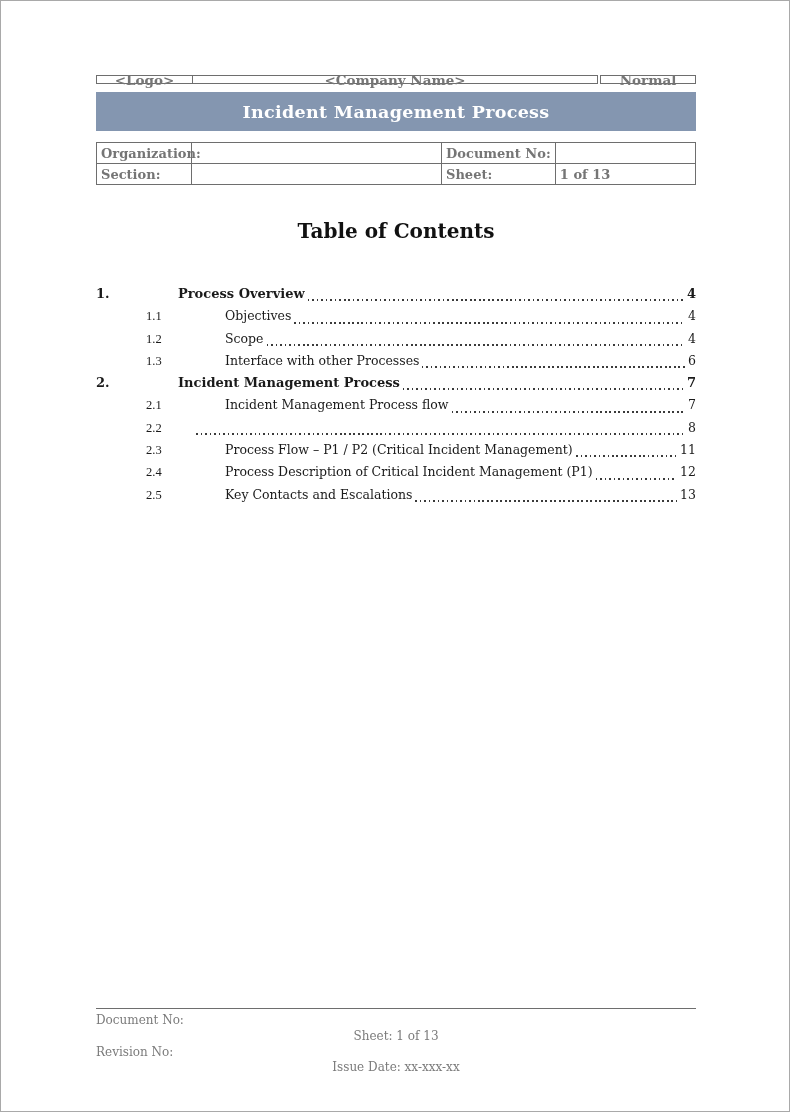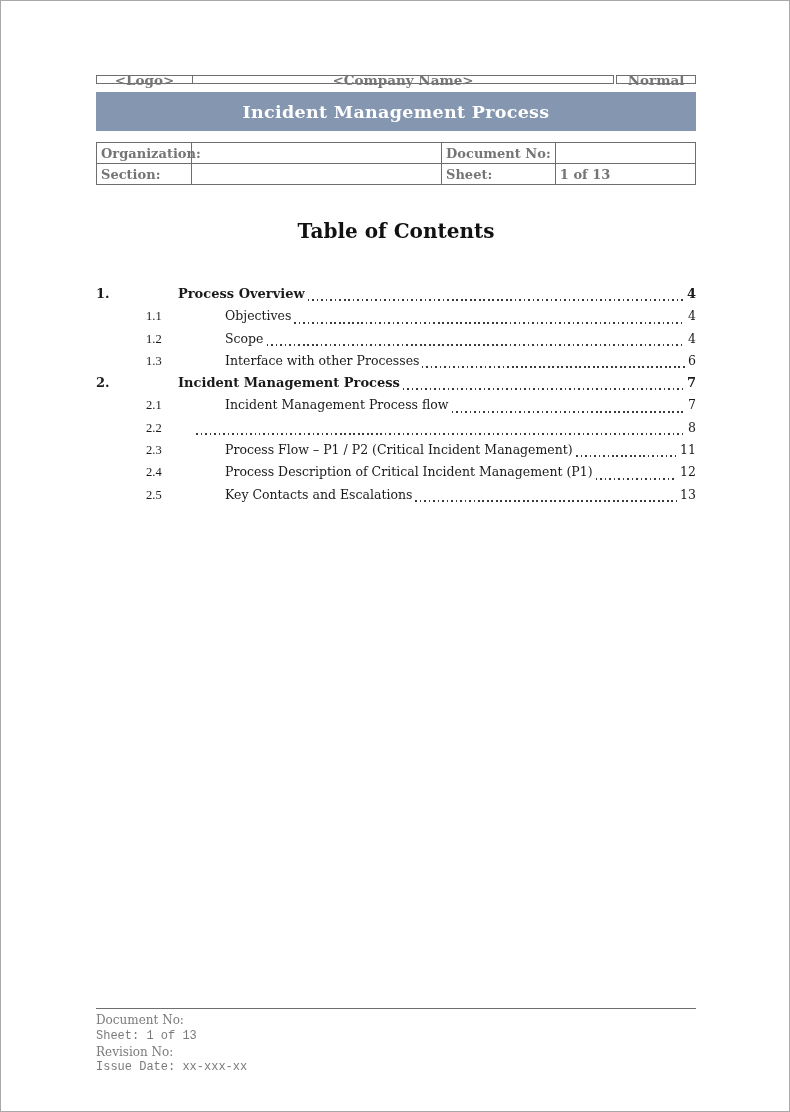--- a/index.html
+++ b/index.html
@@ -28,7 +28,7 @@
   }
   .cell-logo { width: 97px; }
   .cell-company { flex: 1 1 auto; border-left: none; }
-  .cell-normal { width: 80px; margin-left: 2px; }
+  .cell-normal { width: 96px; margin-left: 2px; }
   
   .banner {
     margin-top: 8px; height: 39px;

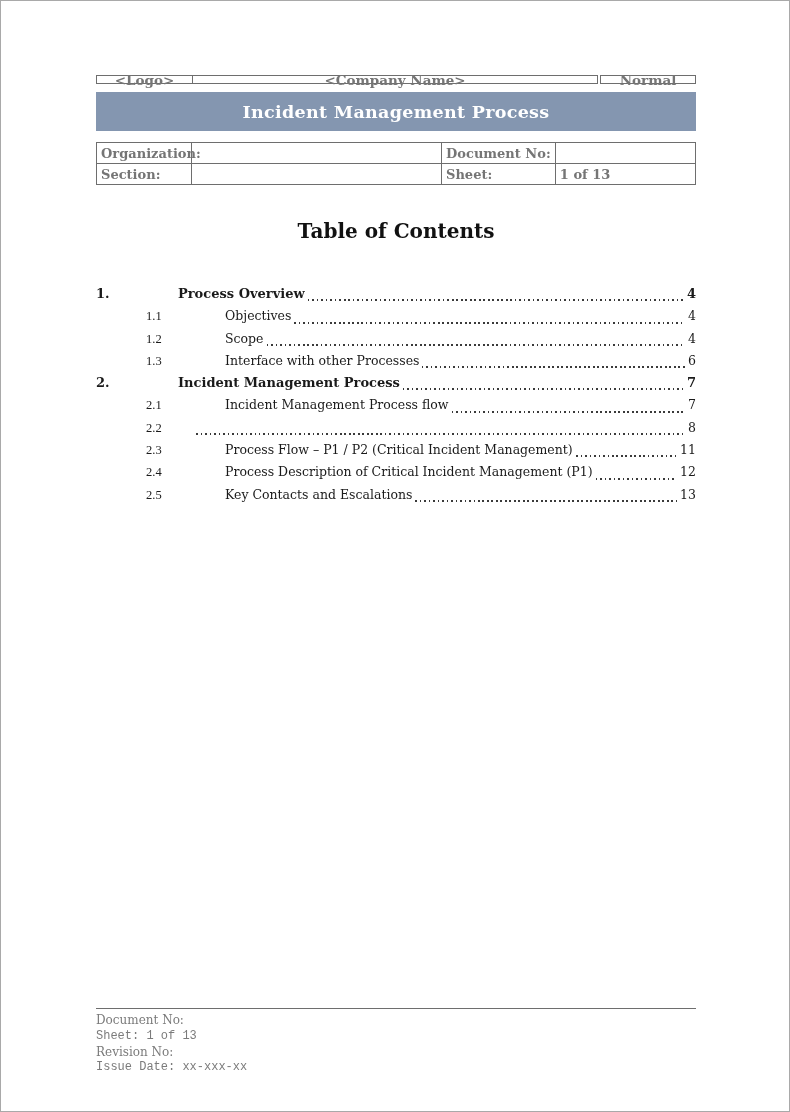--- a/index.html
+++ b/index.html
@@ -81,7 +81,7 @@
   }
   .footer-line { line-height: 15.8px; height: 15.8px; }
   .f-left { text-align: left; }
-  .f-center { text-align: left; font-family: Liberation Mono, monospace; }
+  .f-center { text-align: center; }
 </style>
 </head>
 <body>

